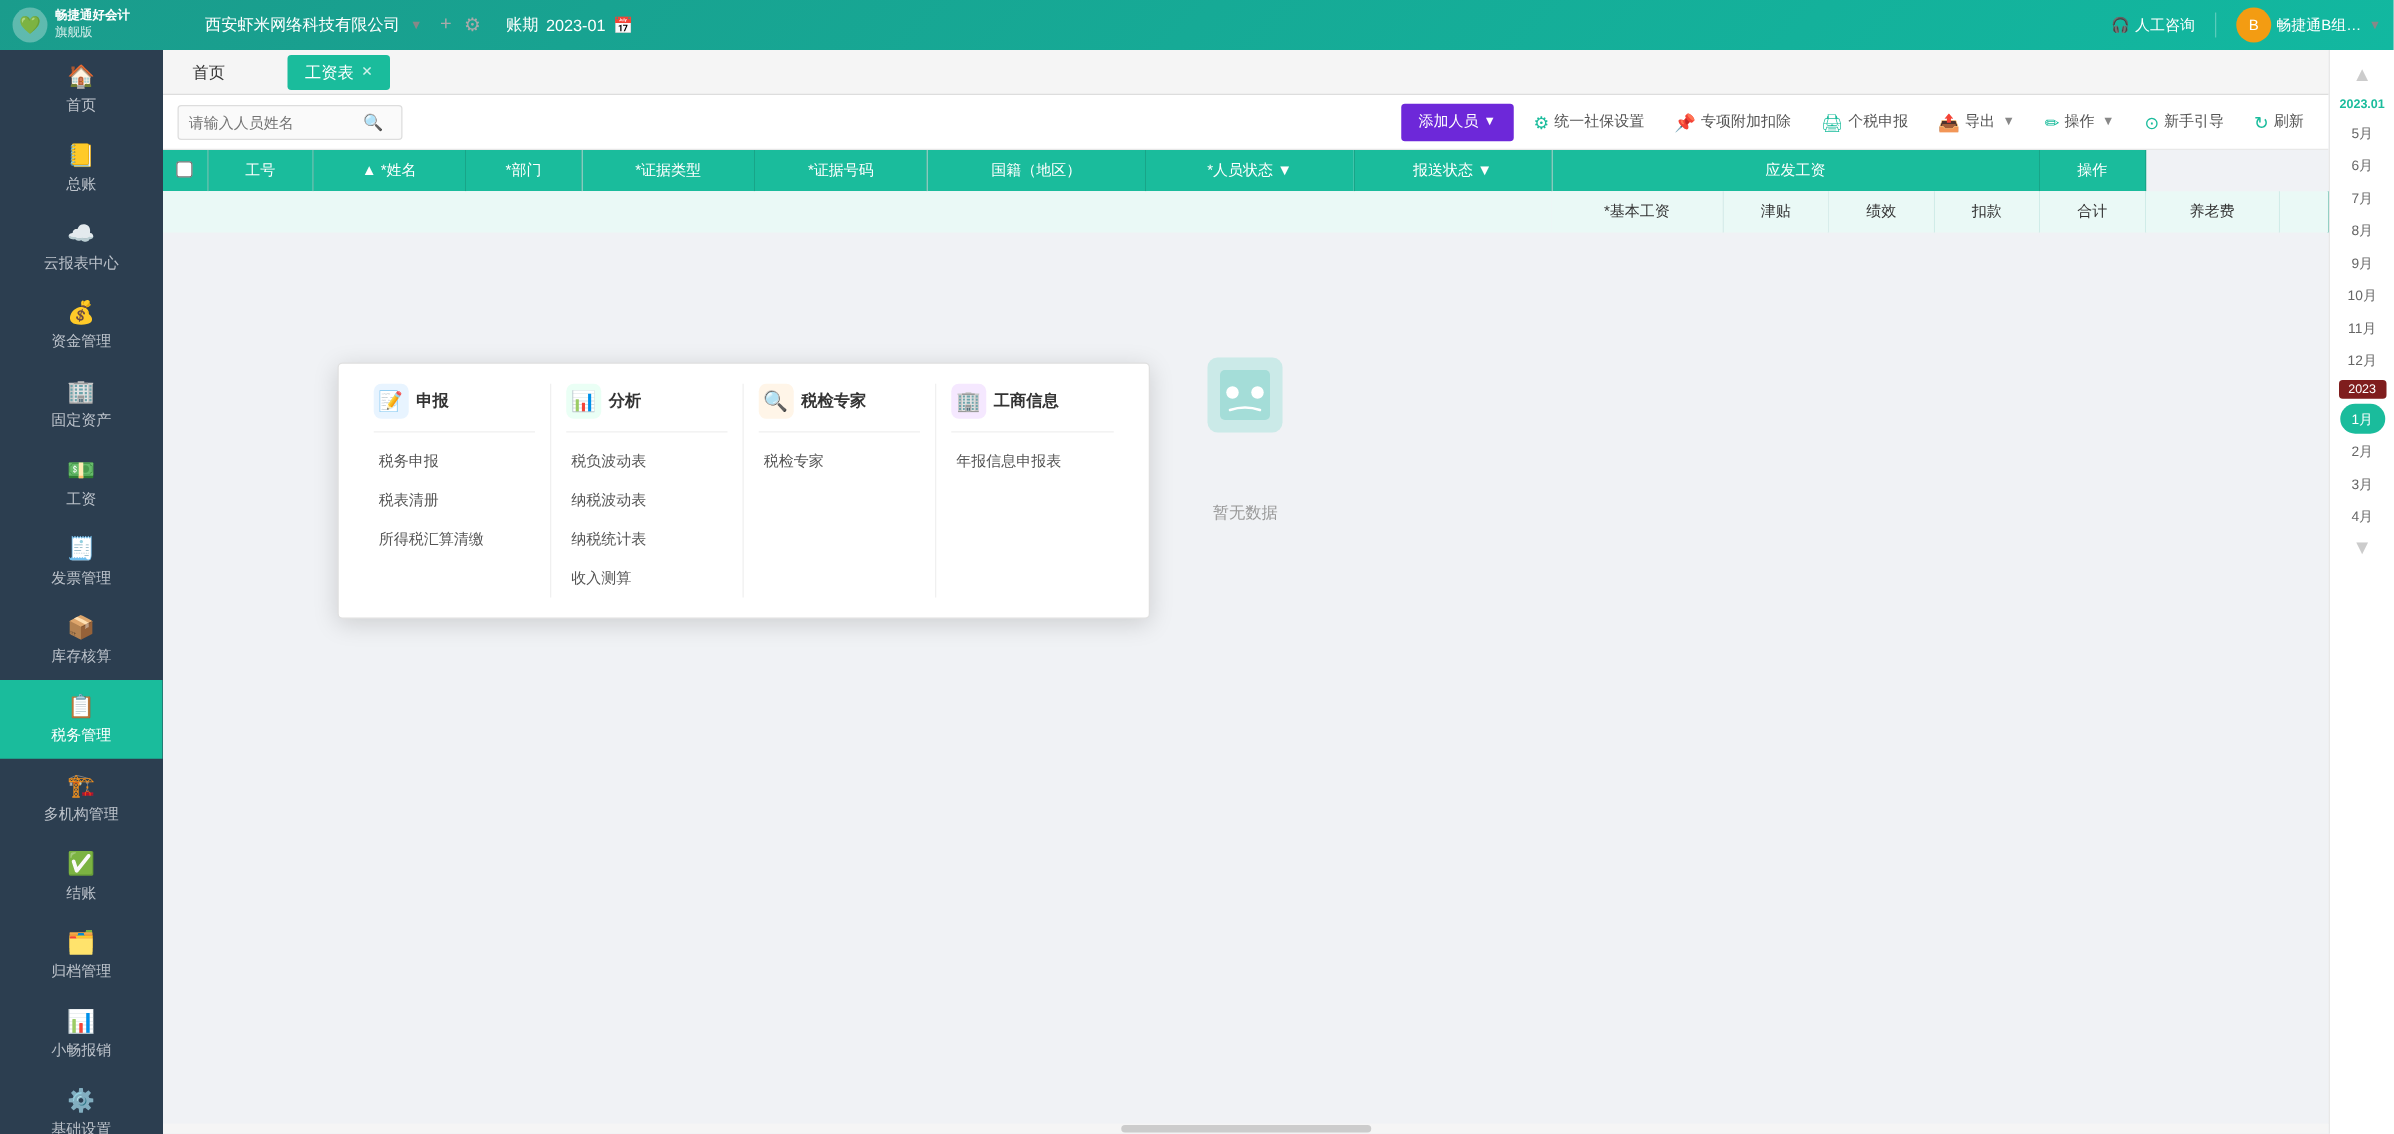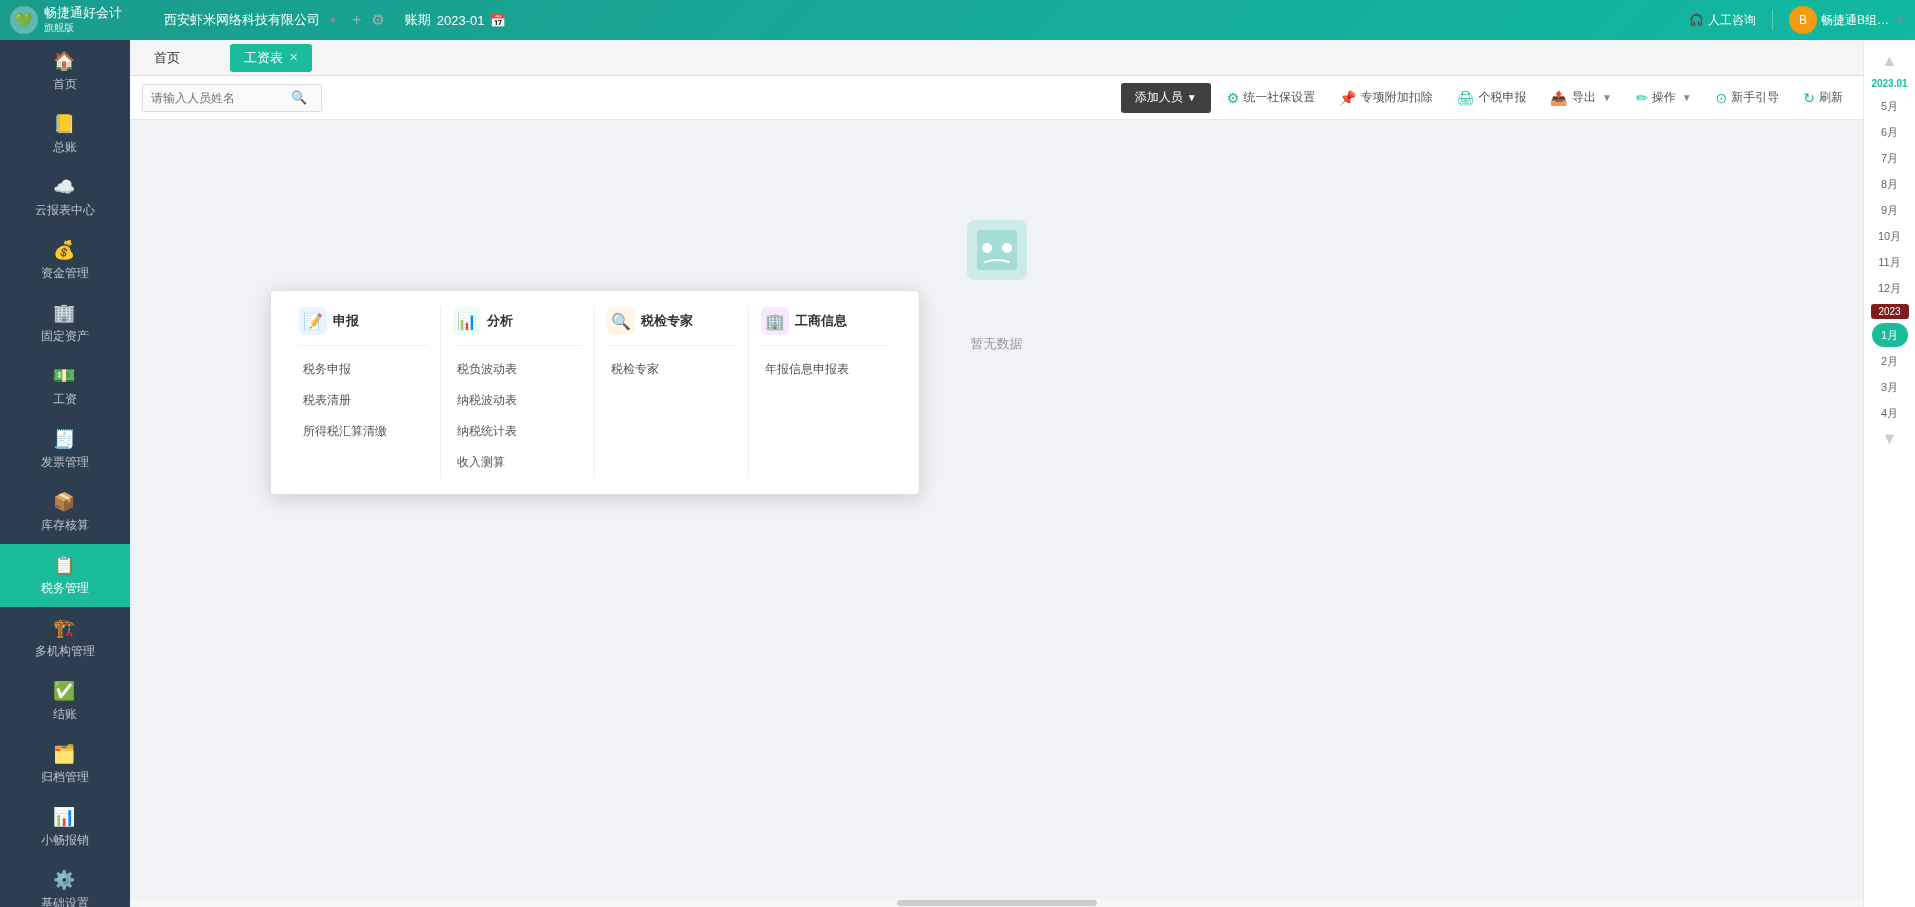--- a/index.html
+++ b/index.html
@@ -27,7 +27,7 @@
       display: flex; align-items: center; justify-content: center;
       font-size: 14px;
     }
-    .topbar-logo-text { font-size: 13px; font-weight: normal; line-height: 1.2; }
+    .topbar-logo-text { font-size: 10px; font-weight: bold; line-height: 1.2; }
     .topbar-logo-sub { font-size: 10px; opacity: 0.8; }
     .topbar-company {
       display: flex; align-items: center; gap: 6px;

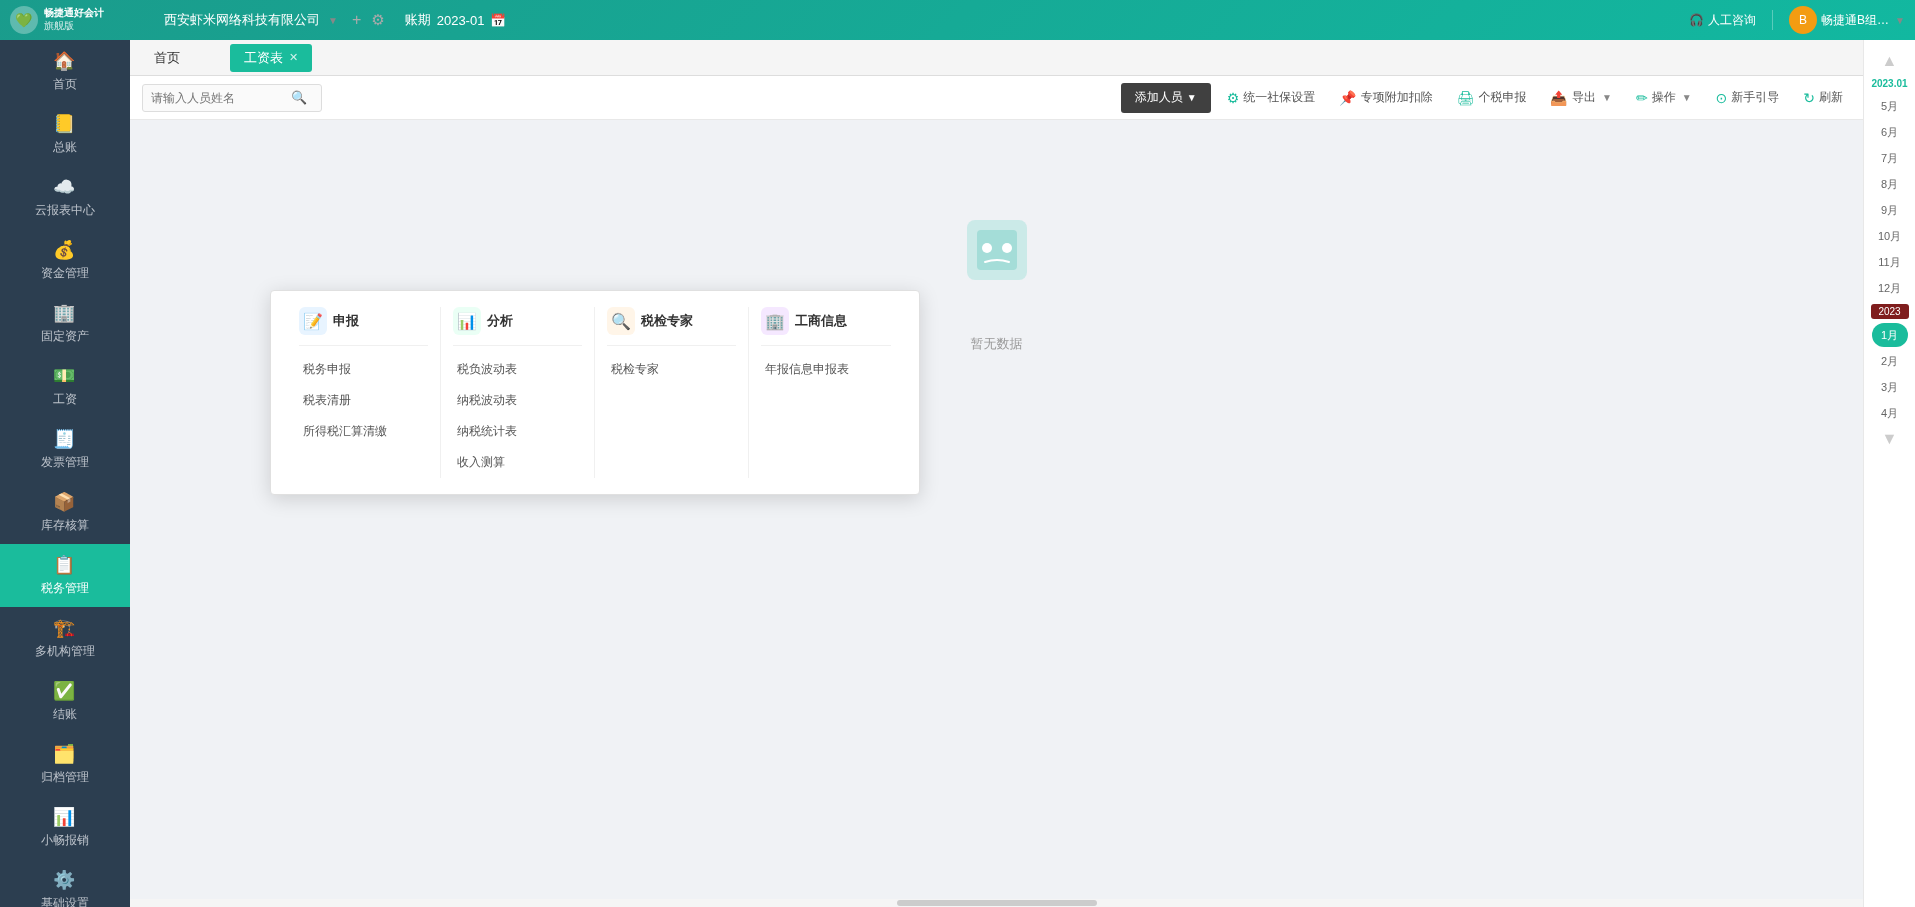--- a/index.html
+++ b/index.html
@@ -105,7 +105,7 @@
     .search-icon { color: #aaa; font-size: 13px; }
     .toolbar-spacer { flex: 1; }
     .btn-add {
-      background: #404040; color: white; border: none;
+      background: #6d28d9; color: white; border: none;
       border-radius: 3px; padding: 0 14px; height: 30px;
       font-size: 12px; cursor: pointer; display: flex; align-items: center; gap: 4px;
     }

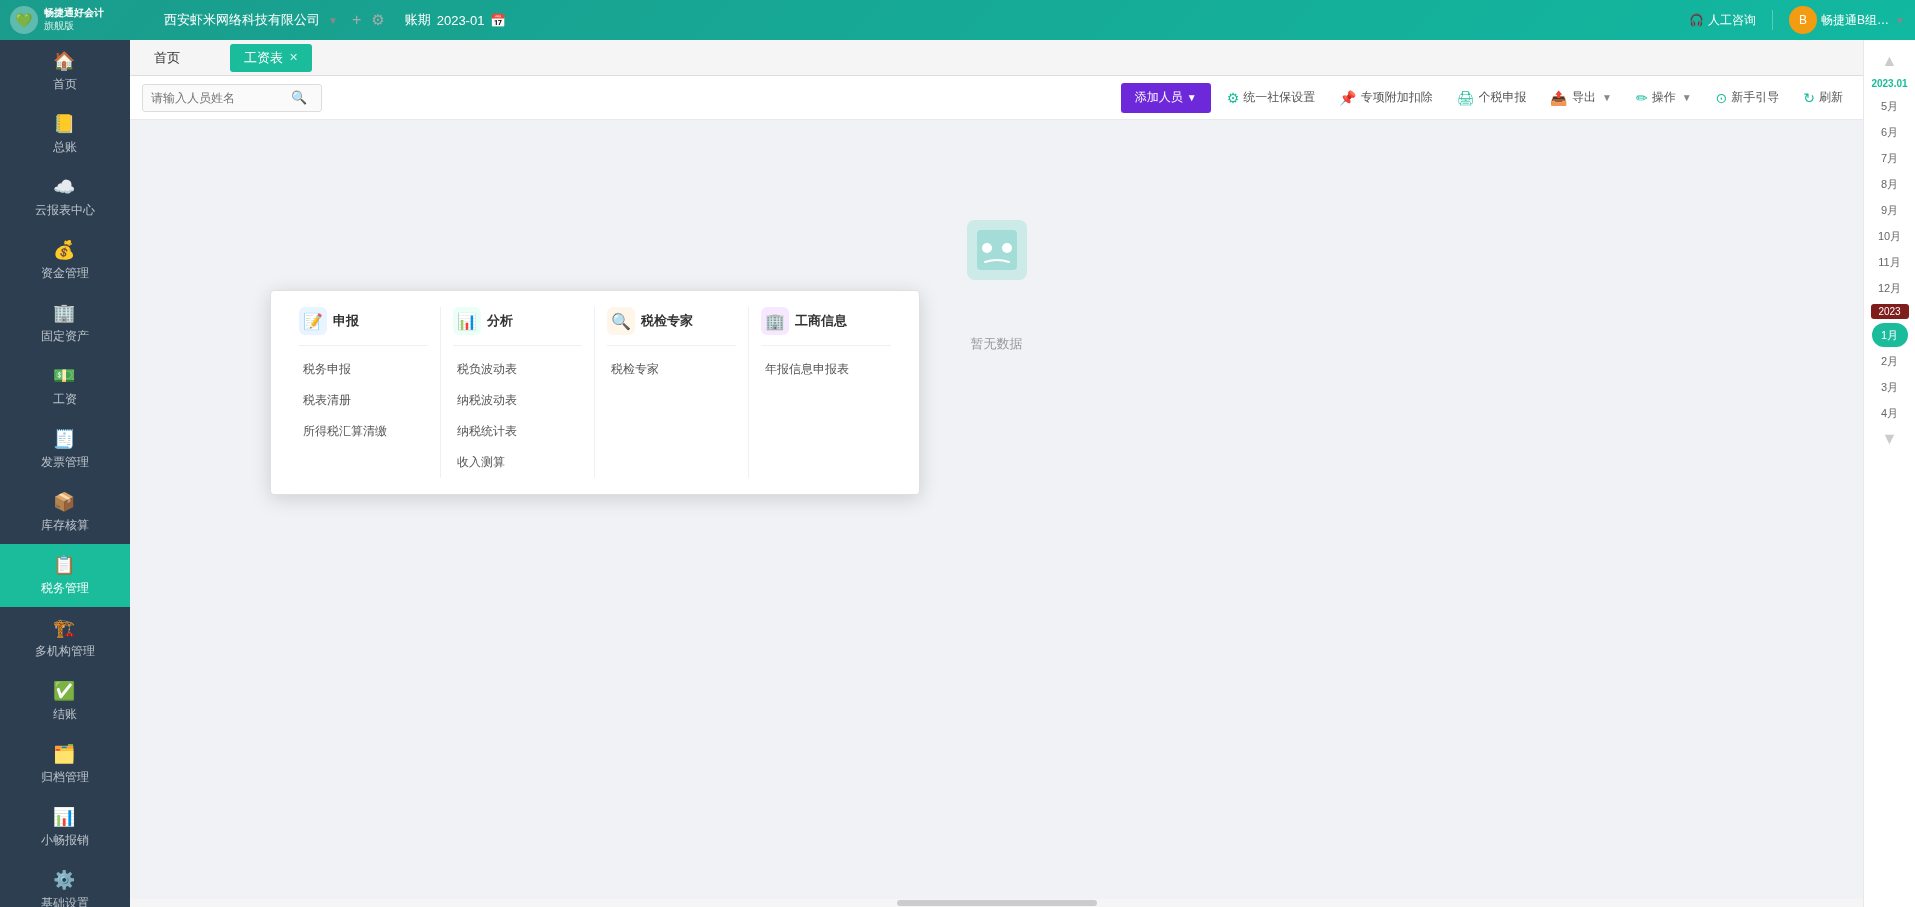--- a/index.html
+++ b/index.html
@@ -366,6 +366,21 @@
       <div class="table-wrapper">
         <table class="data-table">
           <thead>
+            <tr>
+              <th class="th-checkbox">
+                <input type="checkbox" style="">
+              </th>
+              <th>工号</th>
+              <th><span>▲</span> *姓名</th>
+              <th>*部门</th>
+              <th>*证据类型</th>
+              <th>*证据号码</th>
+              <th>国籍（地区）</th>
+              <th>*人员状态 <span>▼</span></th>
+              <th>报送状态 <span>▼</span></th>
+              <th colspan="4">应发工资</th>
+              <th>操作</th>
+            </tr>
           </thead>
           <tbody>
             <tr>

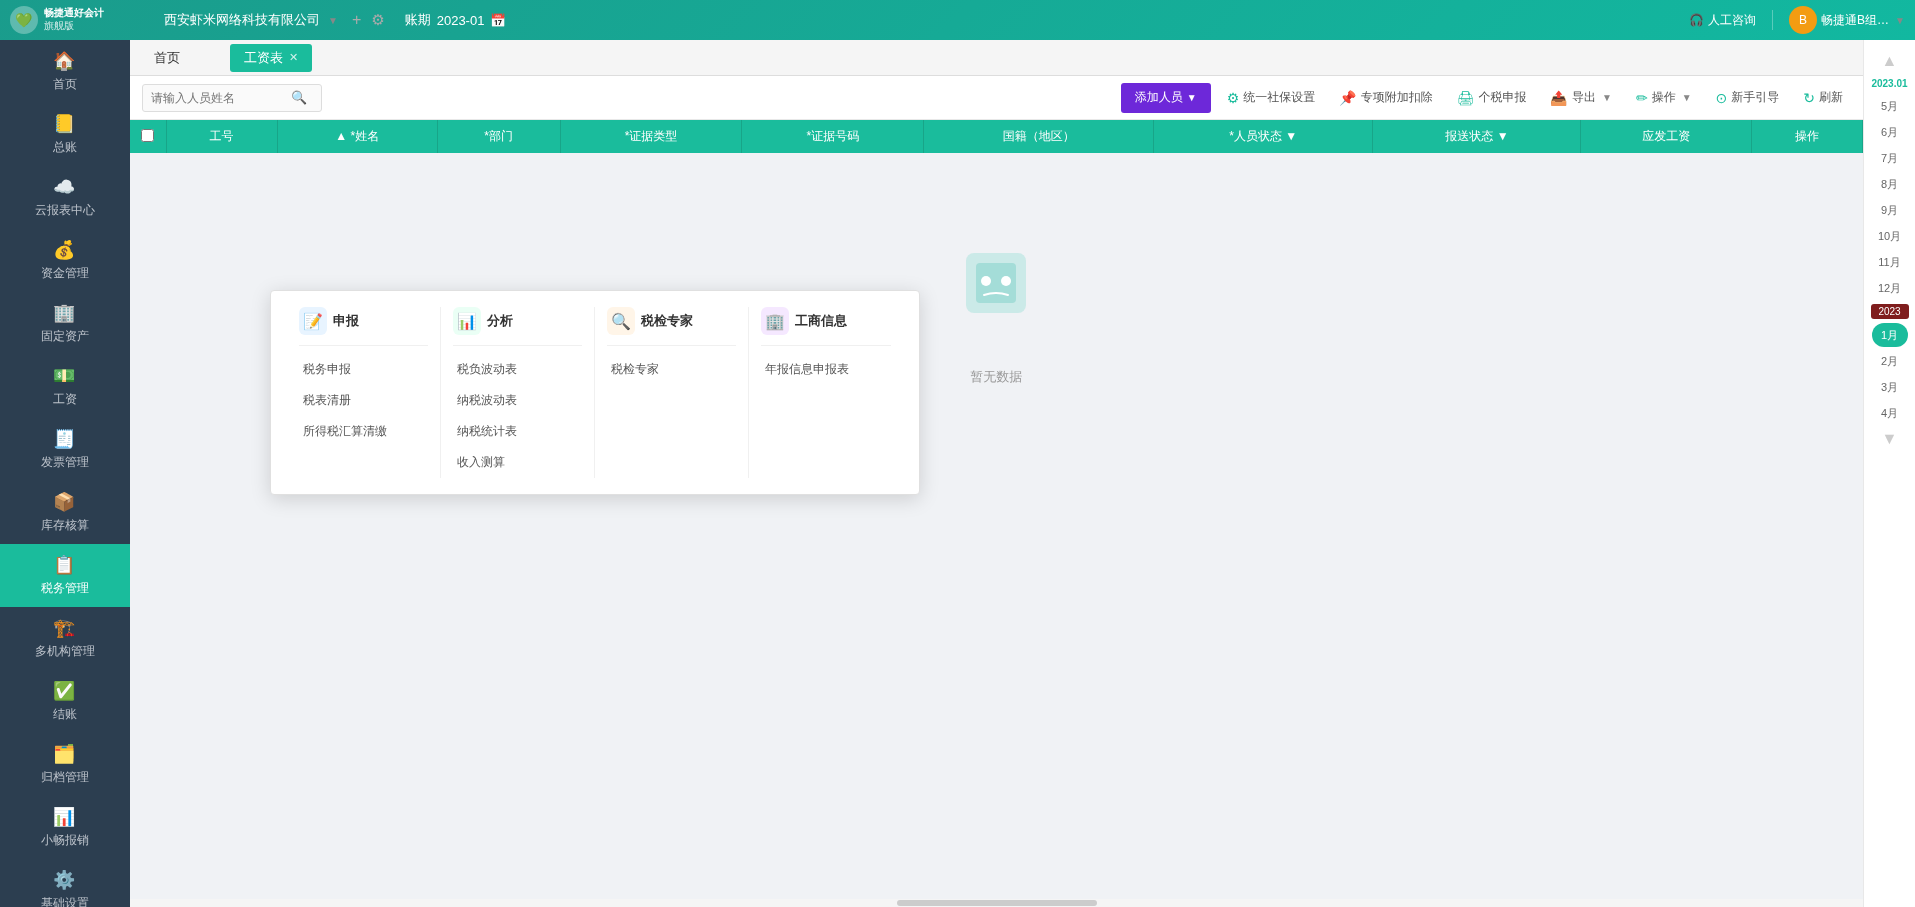--- a/index.html
+++ b/index.html
@@ -380,6 +380,16 @@
               <th>报送状态 <span>▼</span></th>
               <th colspan="4">应发工资</th>
               <th>操作</th>
+            </tr>
+            <tr>
+              <th colspan="9" style="background:#eaf9f6; padding:0; border:none;"></th>
+              <th class="second-row">*基本工资</th>
+              <th class="second-row">津贴</th>
+              <th class="second-row">绩效</th>
+              <th class="second-row">扣款</th>
+              <th class="second-row">合计</th>
+              <th class="second-row">养老费</th>
+              <th style="background:#eaf9f6;"></th>
             </tr>
           </thead>
           <tbody>

